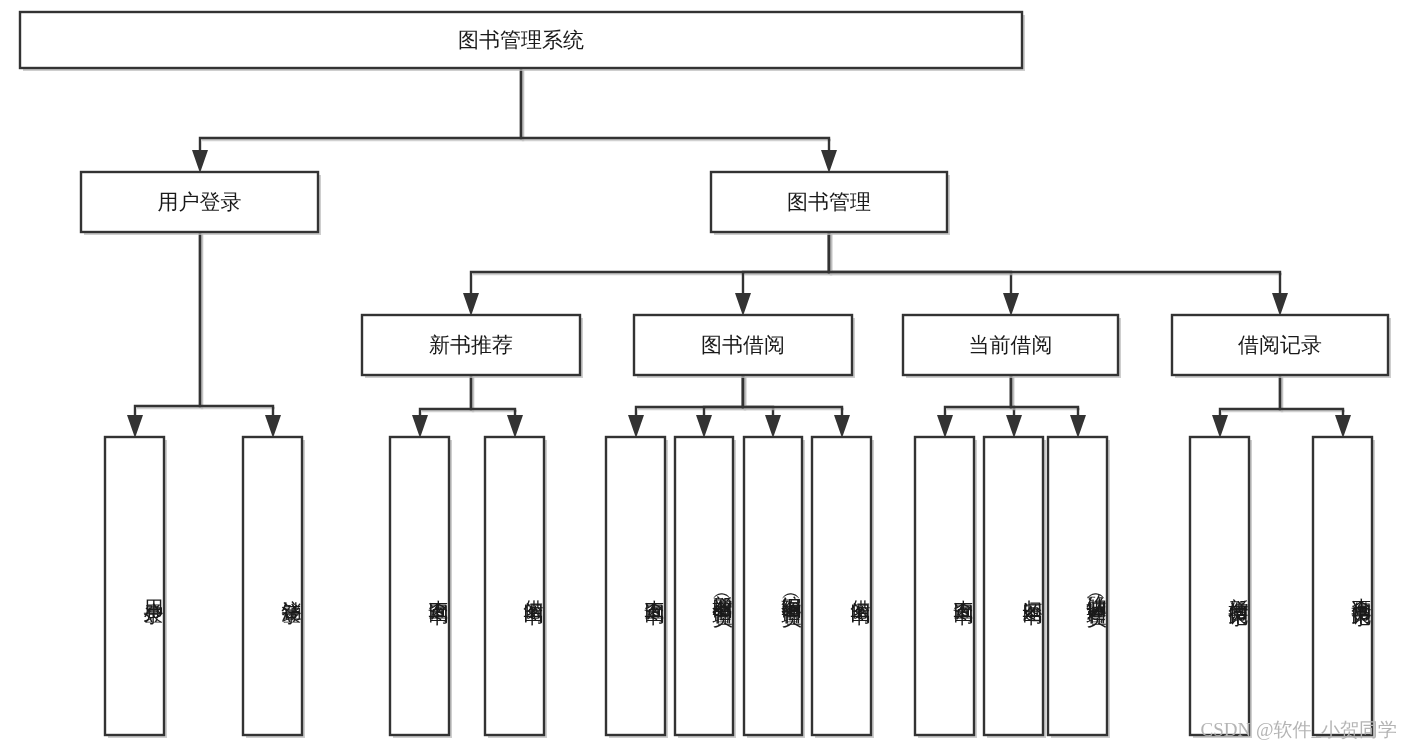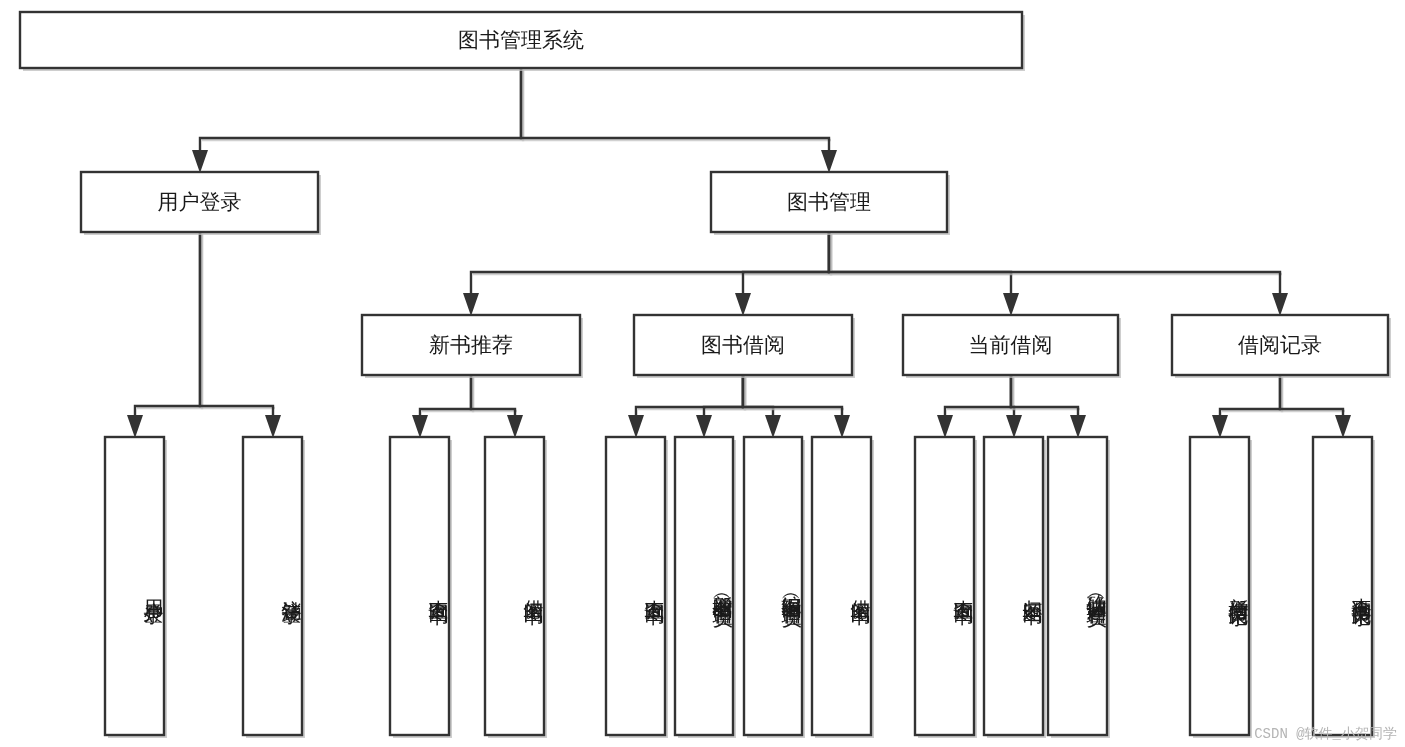--- a/index.html
+++ b/index.html
@@ -79,8 +79,8 @@
     position: absolute;
     right: 8px;
     bottom: 4px;
-    font-family: Liberation Mono, monospace;
-    font-size: 14px;
+    font-family: Liberation Serif, serif;
+    font-size: 19px;
     color: #b4b4b4;
     white-space: nowrap;
     user-select: none;

